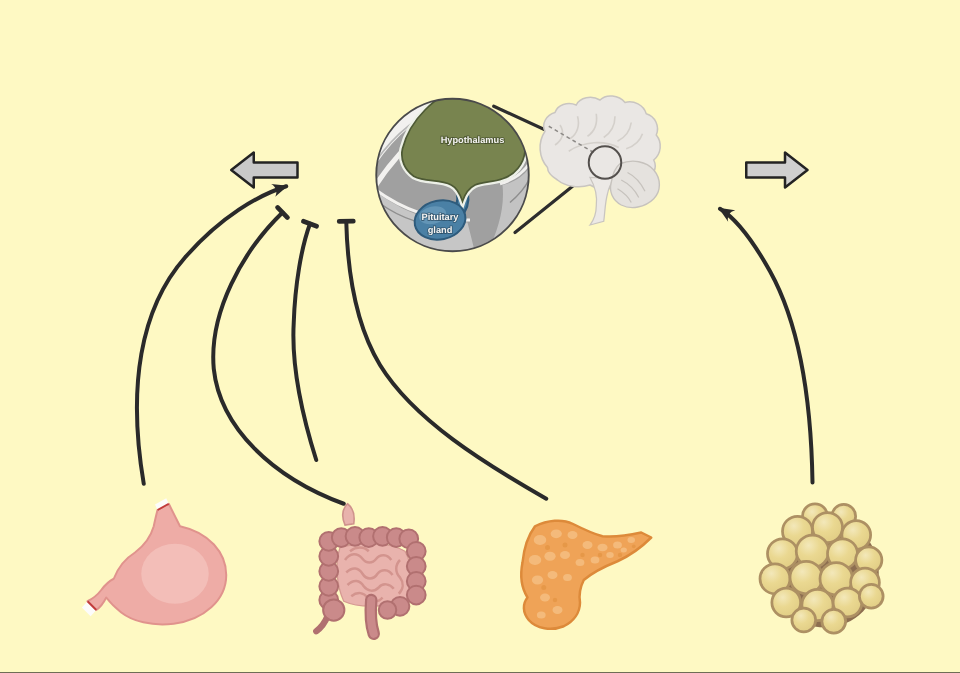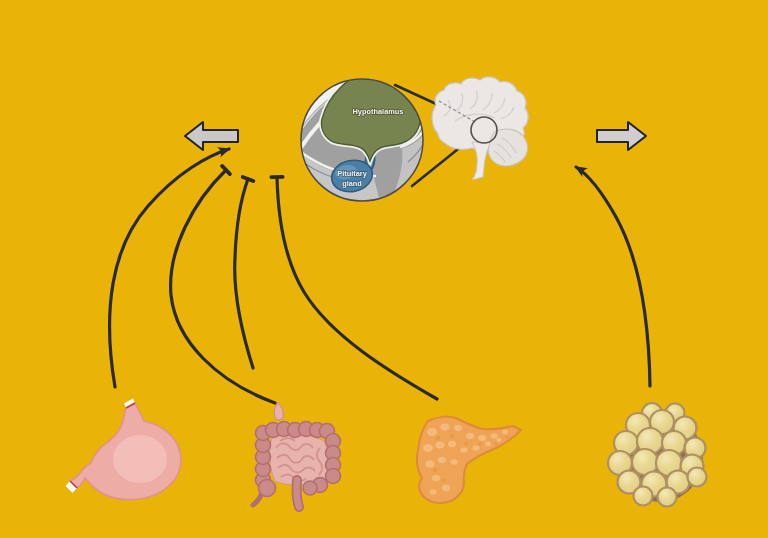--- a/index.html
+++ b/index.html
@@ -3,7 +3,7 @@
 <meta charset="utf-8">
 <style>
   html,body{margin:0;padding:0;background:#000;}
-  #stage{position:relative;width:768px;height:538px;background:#eab308;overflow:hidden;
+  #stage{position:relative;width:768px;height:538px;background:#fef9c3;overflow:hidden;
          font-family:"Liberation Sans", sans-serif;}
   svg{position:absolute;left:0;top:0;display:block;}
   text{font-family:"Liberation Sans", sans-serif;}

